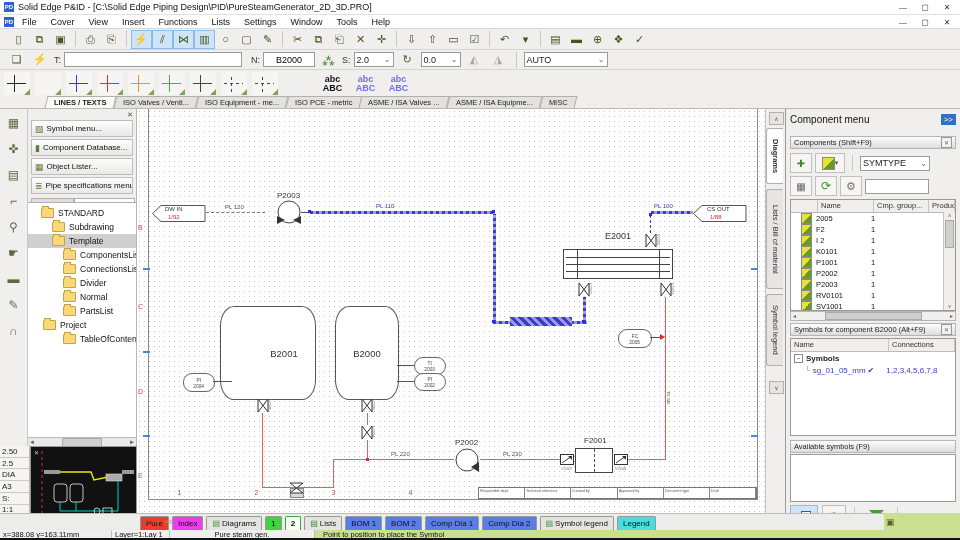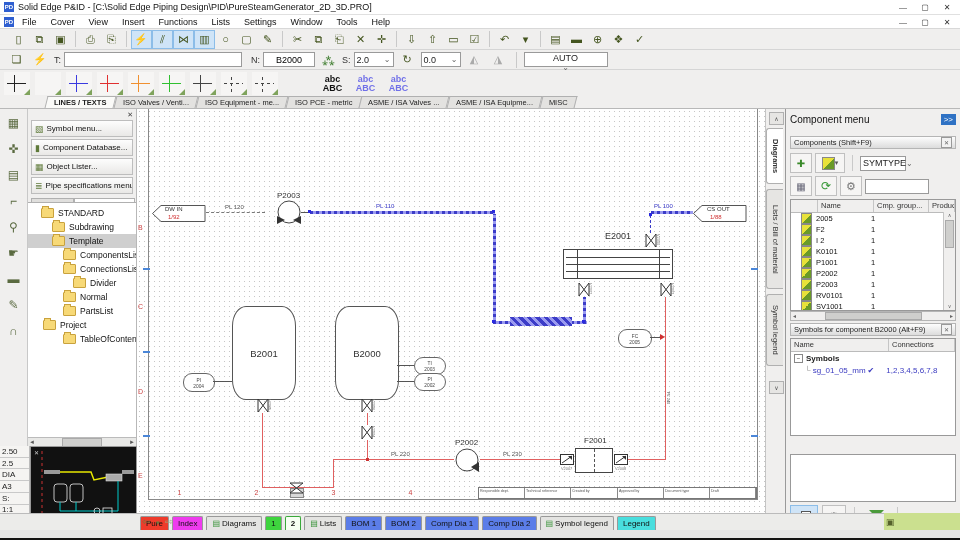--- a/index.html
+++ b/index.html
@@ -209,7 +209,7 @@
     <span class="tbtn" style="color:#aaa;">◭</span>
     <span class="tbtn" style="color:#aaa;">◮</span>
     <span class="sep"></span>
-    <div class="tsel" style="width:84px;flex-direction:column;">
+    <div class="tsel" style="width:84px;">
         <span>AUTO</span>
         <span class="ar">⌄</span>
       </div>

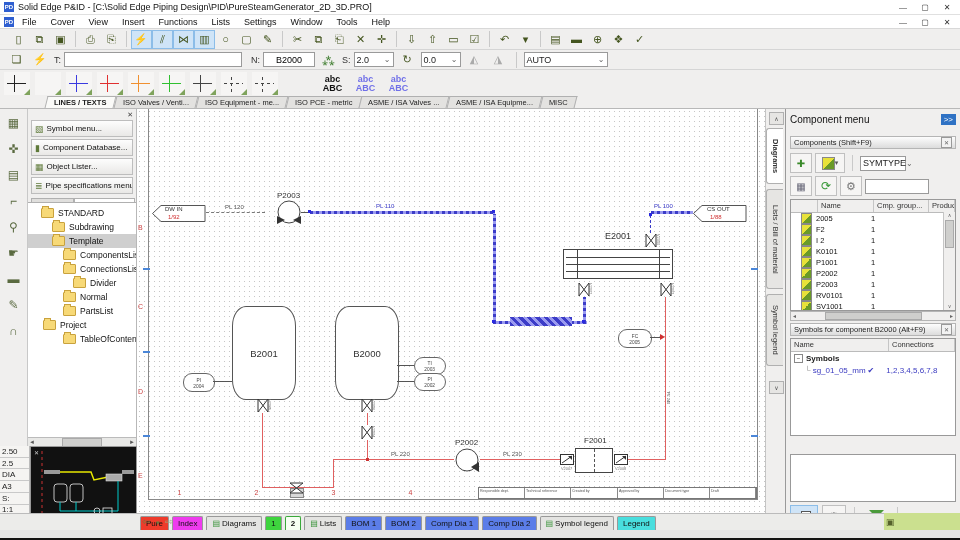--- a/index.html
+++ b/index.html
@@ -635,7 +635,7 @@
           <span style="font-size:7px;color:#555;">▾</span>
         </span>
       <span class="sep"></span>
-      <div class="tsel" style="width:46px;text-align:right;">
+      <div class="tsel" style="width:70px;text-align:right;">
           <span>SYMTYPE</span>
           <span class="ar">⌄</span>
         </div>

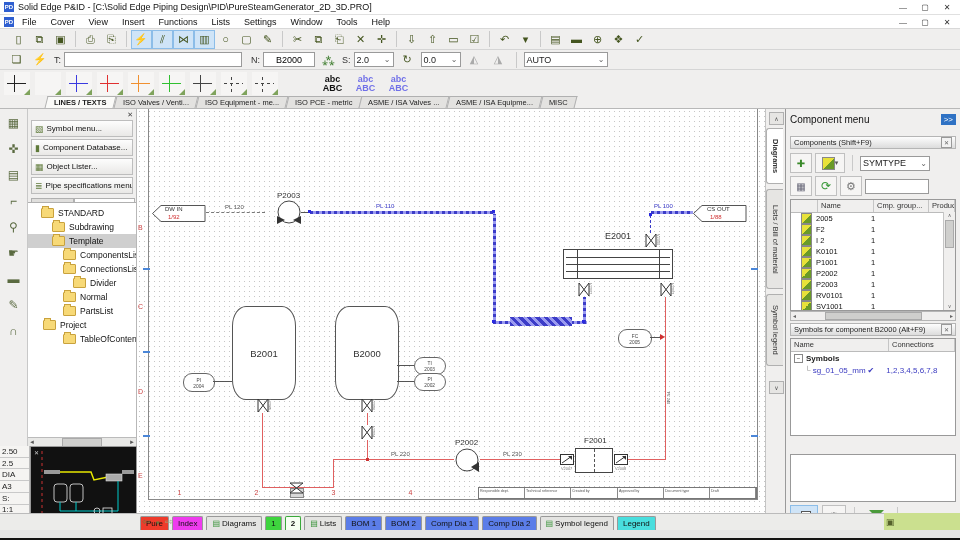--- a/index.html
+++ b/index.html
@@ -362,7 +362,7 @@
           <span class="folder"></span>
           <span>ConnectionsList</span>
         </div>
-        <div class="titem" style="padding-left: 45px;">
+        <div class="titem" style="padding-left: 35px;">
           <span class="folder"></span>
           <span>Divider</span>
         </div>

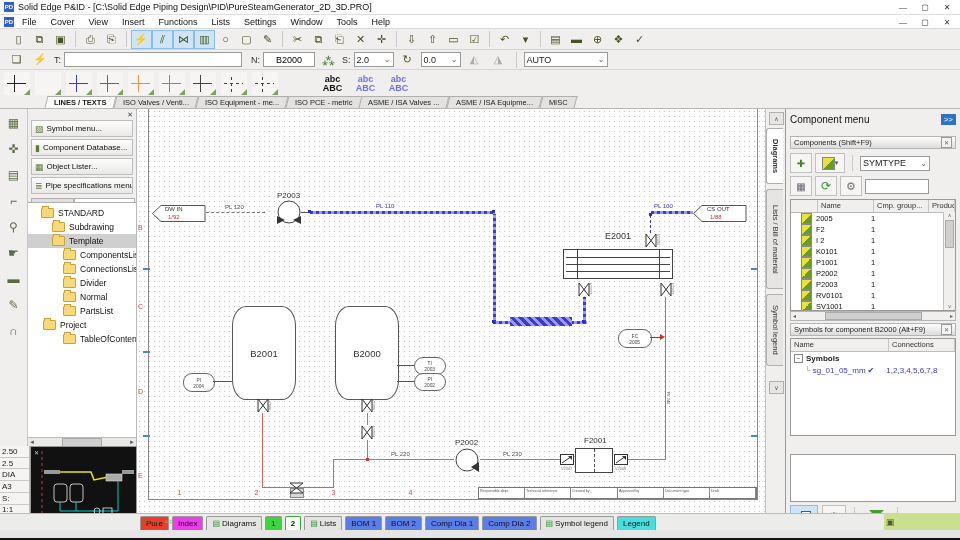--- a/index.html
+++ b/index.html
@@ -529,7 +529,7 @@
     <div class="ln" style="left:513px;top:228px;width:11px;height:1px;"></div>
     <div style="position:absolute;left:523px;top:225px;border-left:5px solid #d03030;border-top:3px solid transparent;border-bottom:3px solid transparent;"></div>
 
-    <div class="vessel" style="left:95px;top:197px;width:62px;height:92px;">
+    <div class="vessel" style="left:83px;top:197px;width:62px;height:92px;padding-left:32px;">
       <span>B2001</span>
     </div>
     <div class="vessel" style="left:198px;top:197px;width:62px;height:92px;">

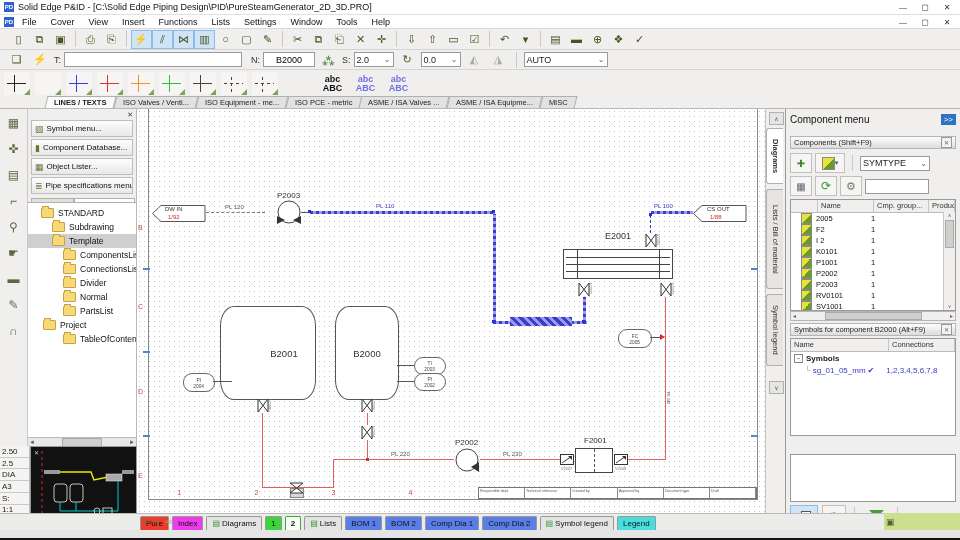--- a/index.html
+++ b/index.html
@@ -736,6 +736,9 @@
         <span style="margin-left:12px;">1,2,3,4,5,6,7,8</span>
       </div>
     </div>
+    <div class="hdr" style="top:331px;">
+      <span>Available symbols (F9)</span>
+    </div>
     <div style="position:absolute;left:4px;top:345px;width:166px;height:48px;background:#fff;border:1px solid #999;box-sizing:border-box;"></div>
     <div style="position:absolute;left:4px;top:396px;display:flex;align-items:center;gap:4px;">
       <span class="rbtn" style="width:26px;height:20px;background:#cfe4f7;border-color:#8cbde8;">

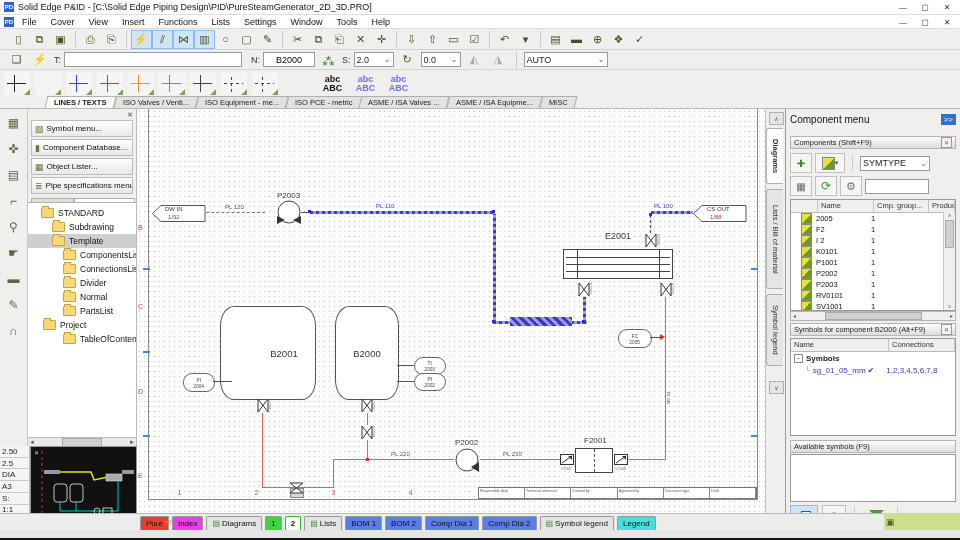--- a/index.html
+++ b/index.html
@@ -811,6 +811,12 @@
     <span>▣</span>
   </div>
 
+  <div id="statusbar" class="abs">
+    <div class="scell" style="width:112px;">x=388.08 y=163.11mm</div>
+    <div class="scell" style="width:58px;">Layer=1:Lay 1</div>
+    <div class="scell" style="width:145px;justify-content:center;">Pure steam gen.</div>
+    <div class="scell" id="statusmsg" style="flex: 1 1 0%; border-right: none; padding-left: 8px; background: rgb(203, 224, 143);">Point to position to place the Symbol</div>
+  </div>
   <div id="blackstrip" class="abs"></div>
 
 </div>

